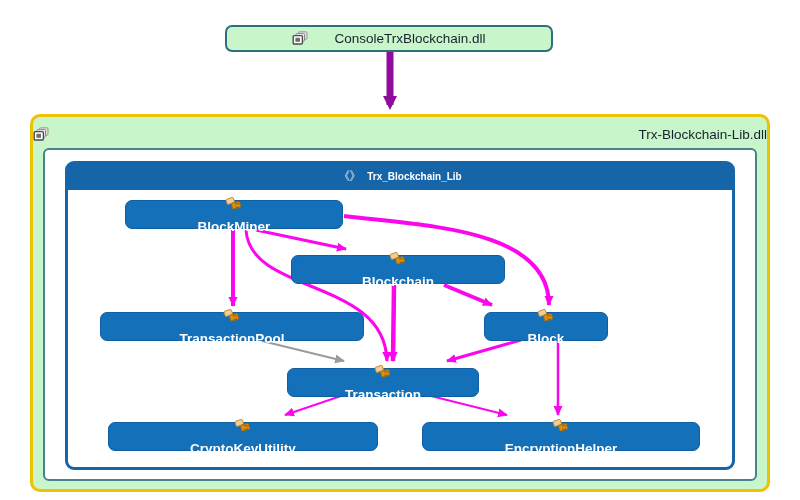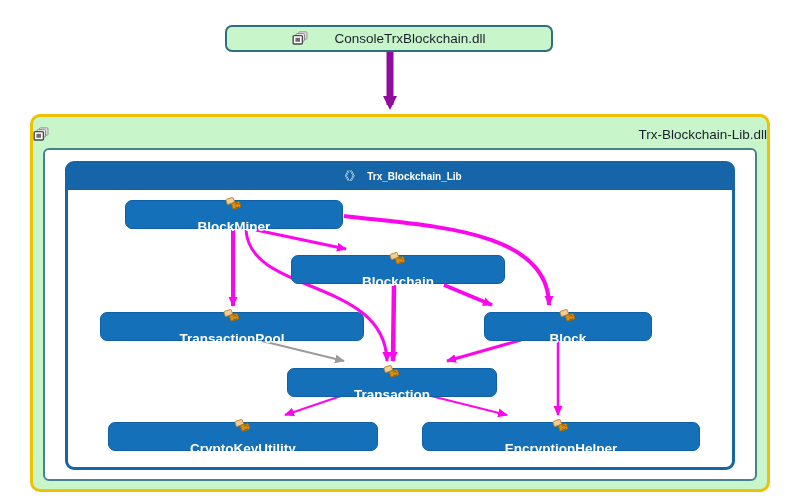--- a/index.html
+++ b/index.html
@@ -140,7 +140,7 @@
         </svg>
         <span class="lbl">TransactionPool</span>
       </div>
-      <div class="node" style="left: 484px; top: 312px; width: 168px; height: 29px;">
+      <div class="node" style="left: 484px; top: 312px; width: 124px; height: 29px;">
         <svg width="19" height="15" viewBox="0 0 19 15" style="flex:0 0 auto">
           <g transform="rotate(-18 6 5)">
             <rect x="1.5" y="2" width="7.6" height="5.4" rx="1" fill="#F2CD97" stroke="#C08A2E" stroke-width="0.9"></rect>

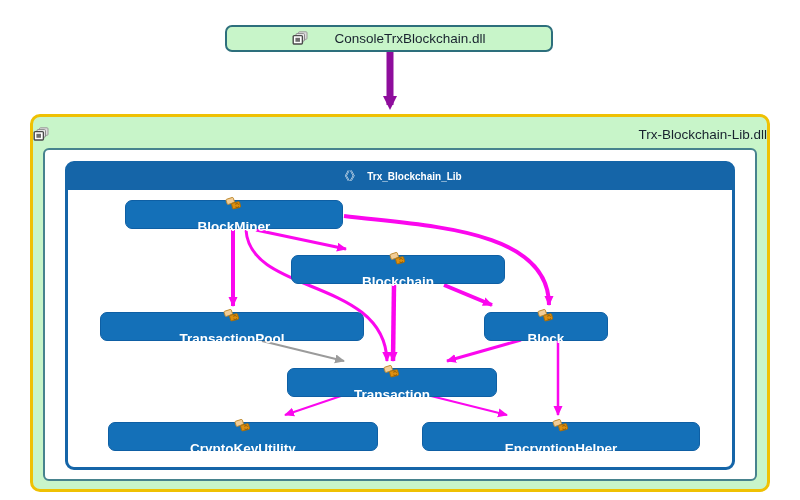--- a/index.html
+++ b/index.html
@@ -152,7 +152,7 @@
         </svg>
         <span class="lbl">Block</span>
       </div>
-      <div class="node" style="left: 287px; top: 368px; width: 210px; height: 29px;">
+      <div class="node" style="left: 287px; top: 368px; width: 192px; height: 29px;">
         <svg width="19" height="15" viewBox="0 0 19 15" style="flex:0 0 auto">
           <g transform="rotate(-18 6 5)">
             <rect x="1.5" y="2" width="7.6" height="5.4" rx="1" fill="#F2CD97" stroke="#C08A2E" stroke-width="0.9"></rect>

